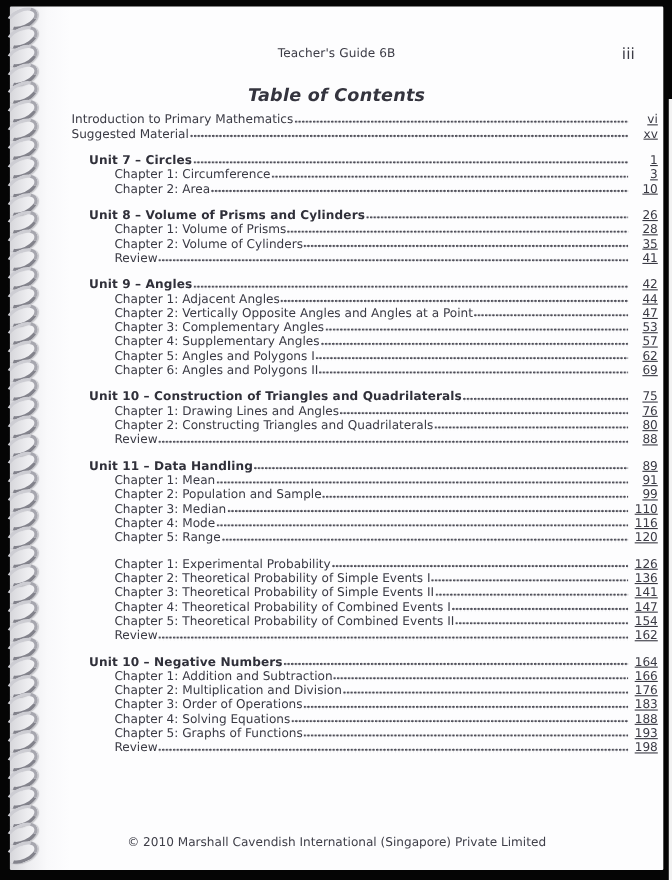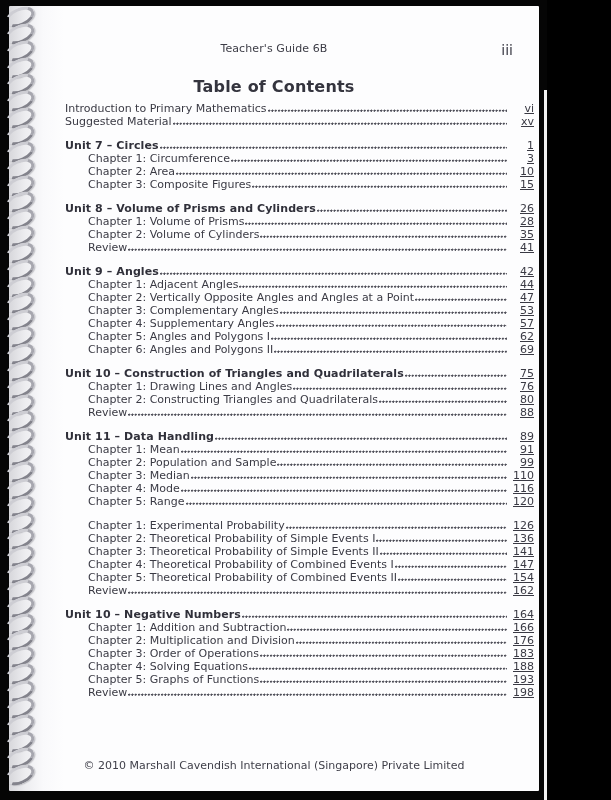--- a/index.html
+++ b/index.html
@@ -13,7 +13,7 @@
   }
   .stage {
     position: relative;
-    width: 547px;
+    width: 611px;
     height: 800px;
     background: #050505;
   }

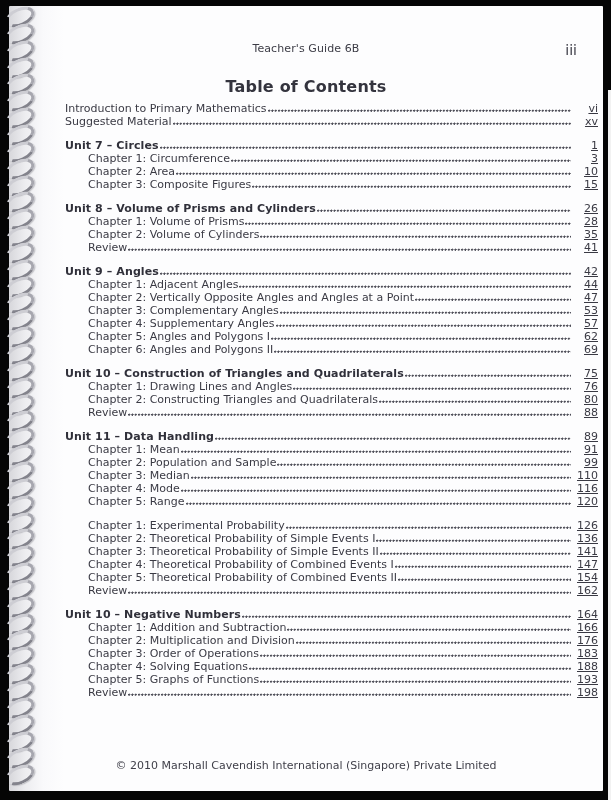--- a/index.html
+++ b/index.html
@@ -87,6 +87,7 @@
     font-weight: bold;
     color: #34343e;
     letter-spacing: 0.2px;
+    font-style: italic;
   }
   .toc {
     position: absolute;

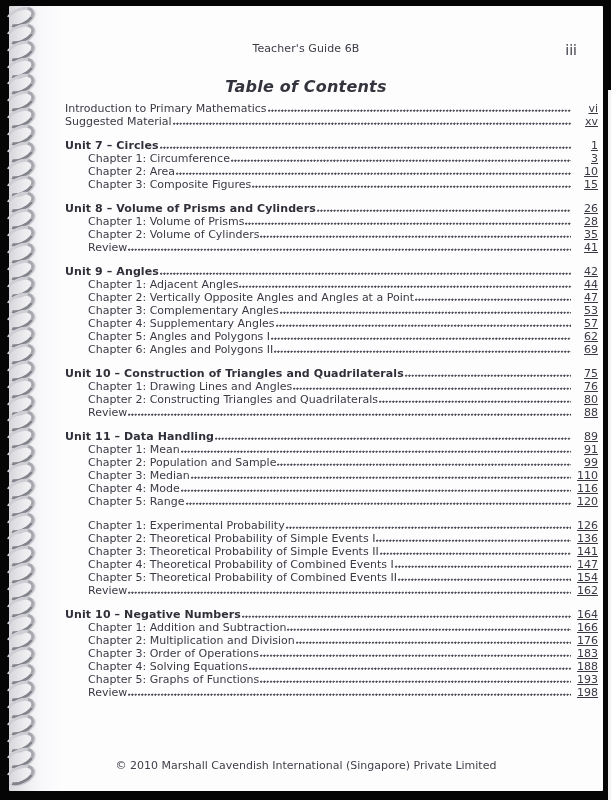--- a/index.html
+++ b/index.html
@@ -127,7 +127,7 @@
     text-align: right;
     text-decoration: underline;
   }
-  .unit-block { margin-top: 11px; }
+  .unit-block { margin-top: 11px; margin-left: 16px; }
   .front-block { margin-top: 0; }
   .footer {
     position: absolute;

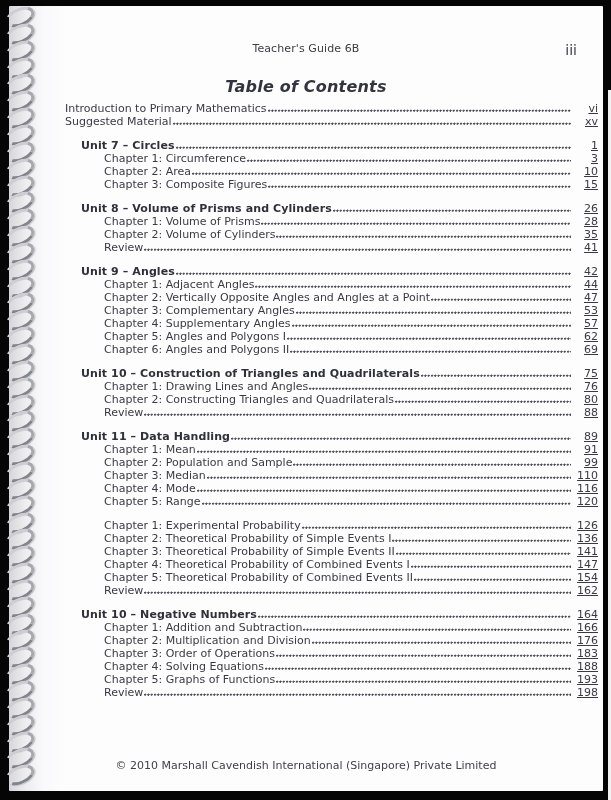--- a/index.html
+++ b/index.html
@@ -229,11 +229,6 @@
             <span class="leader"></span>
             <span class="pg">10</span>
           </div>
-          <div class="row chapter">
-            <span class="lbl">Chapter 3: Composite Figures</span>
-            <span class="leader"></span>
-            <span class="pg">15</span>
-          </div>
         </div>
         <div class="unit-block">
           <div class="row unit">

